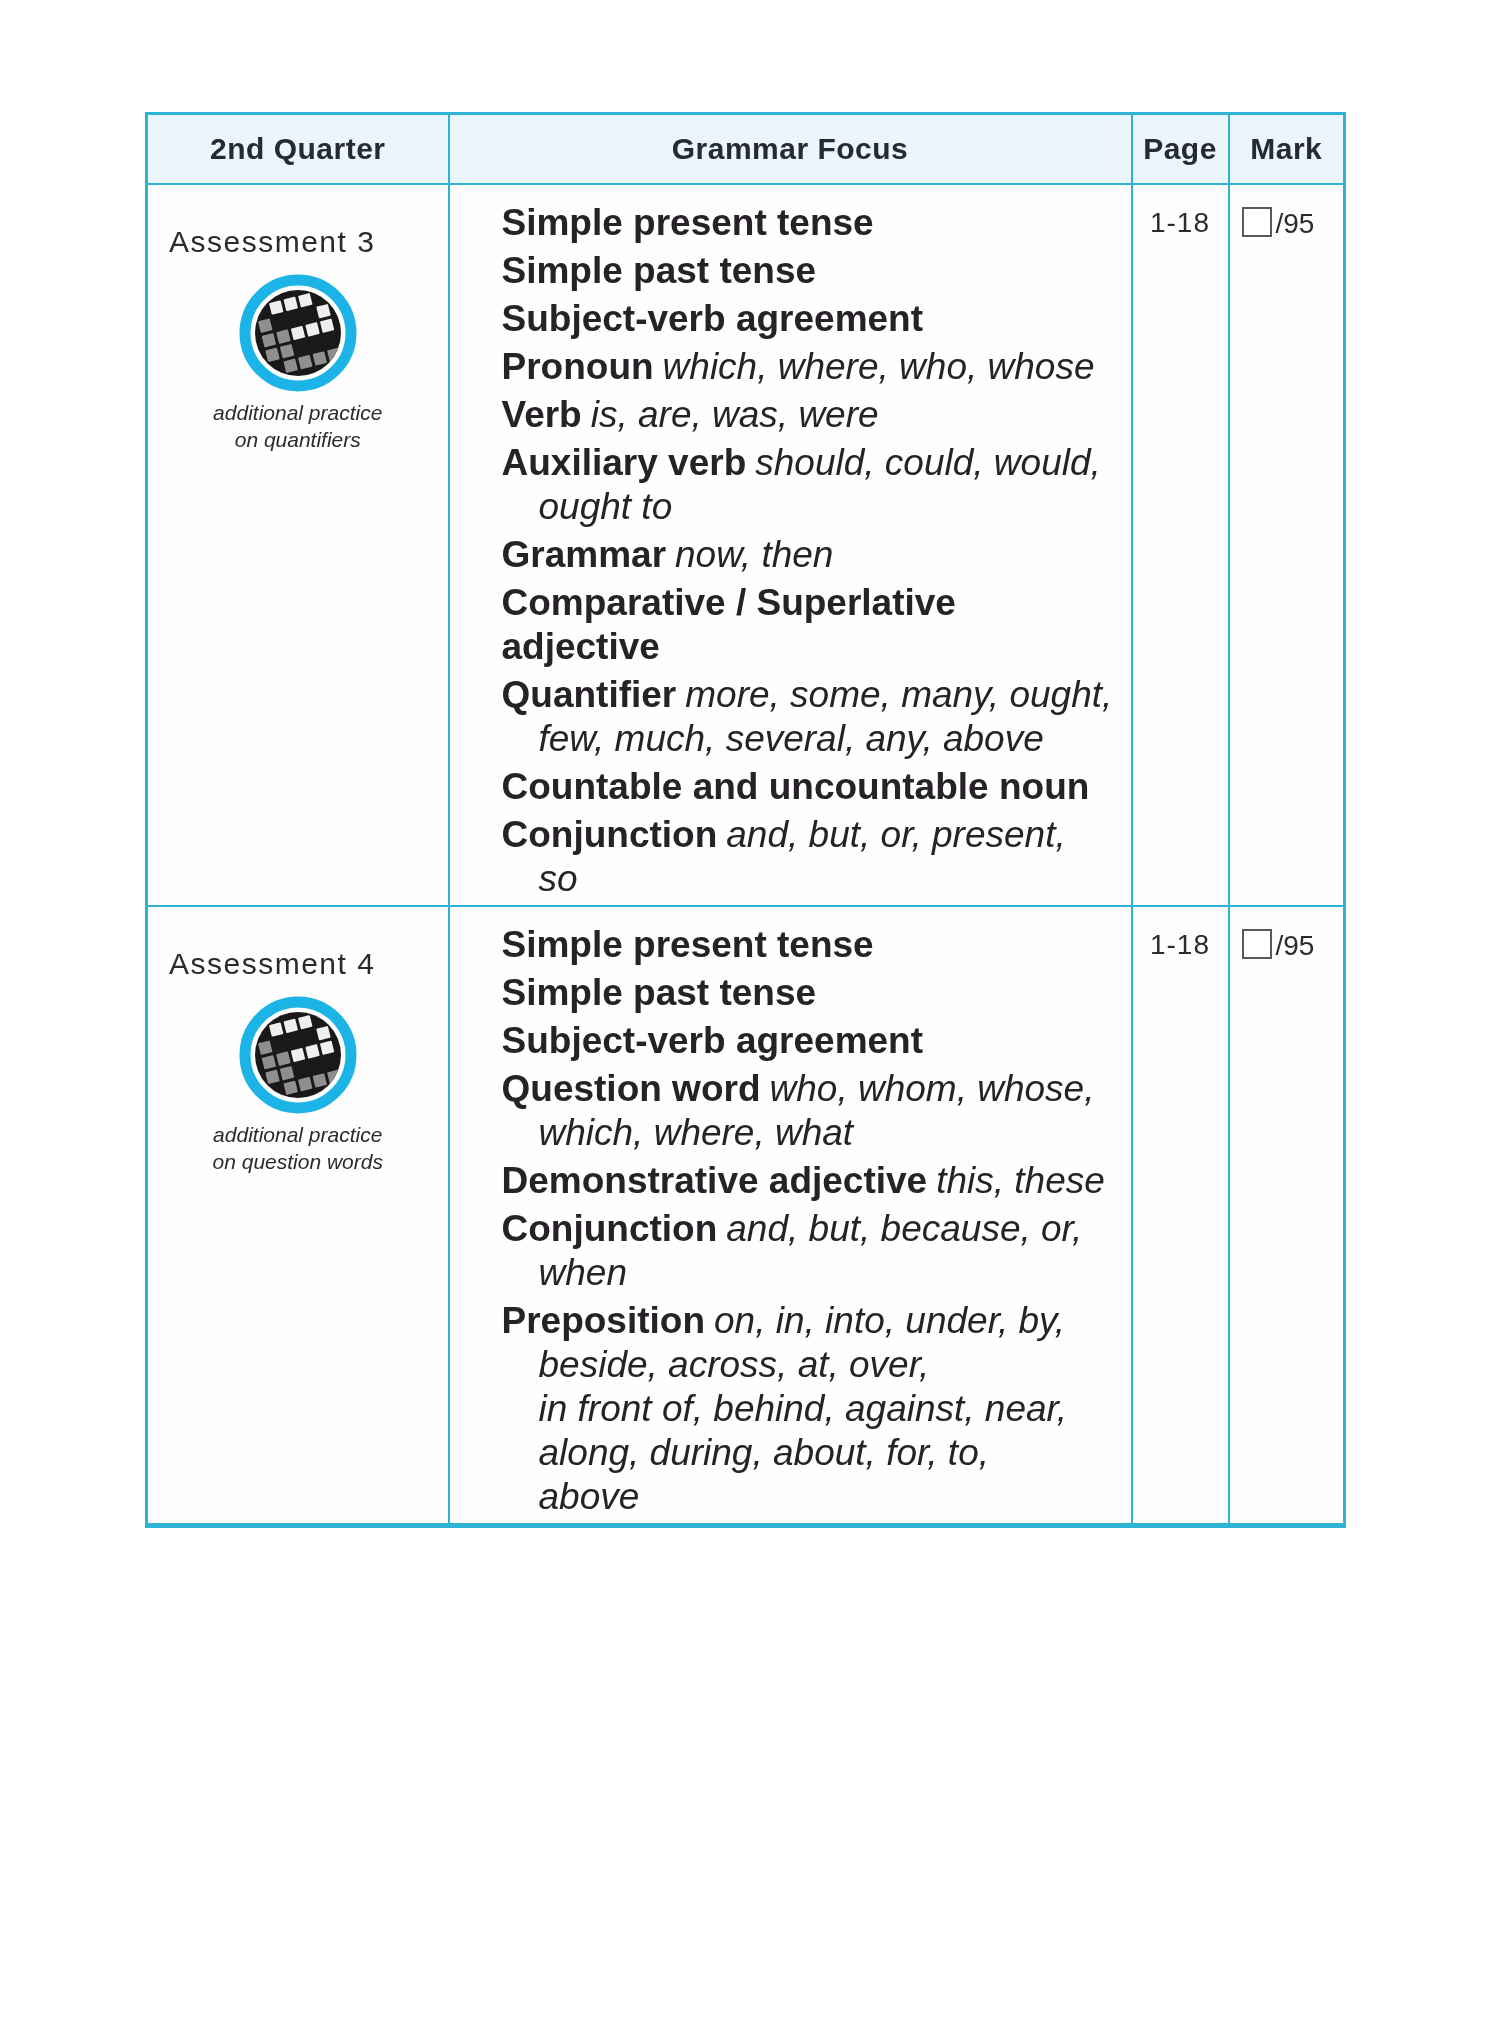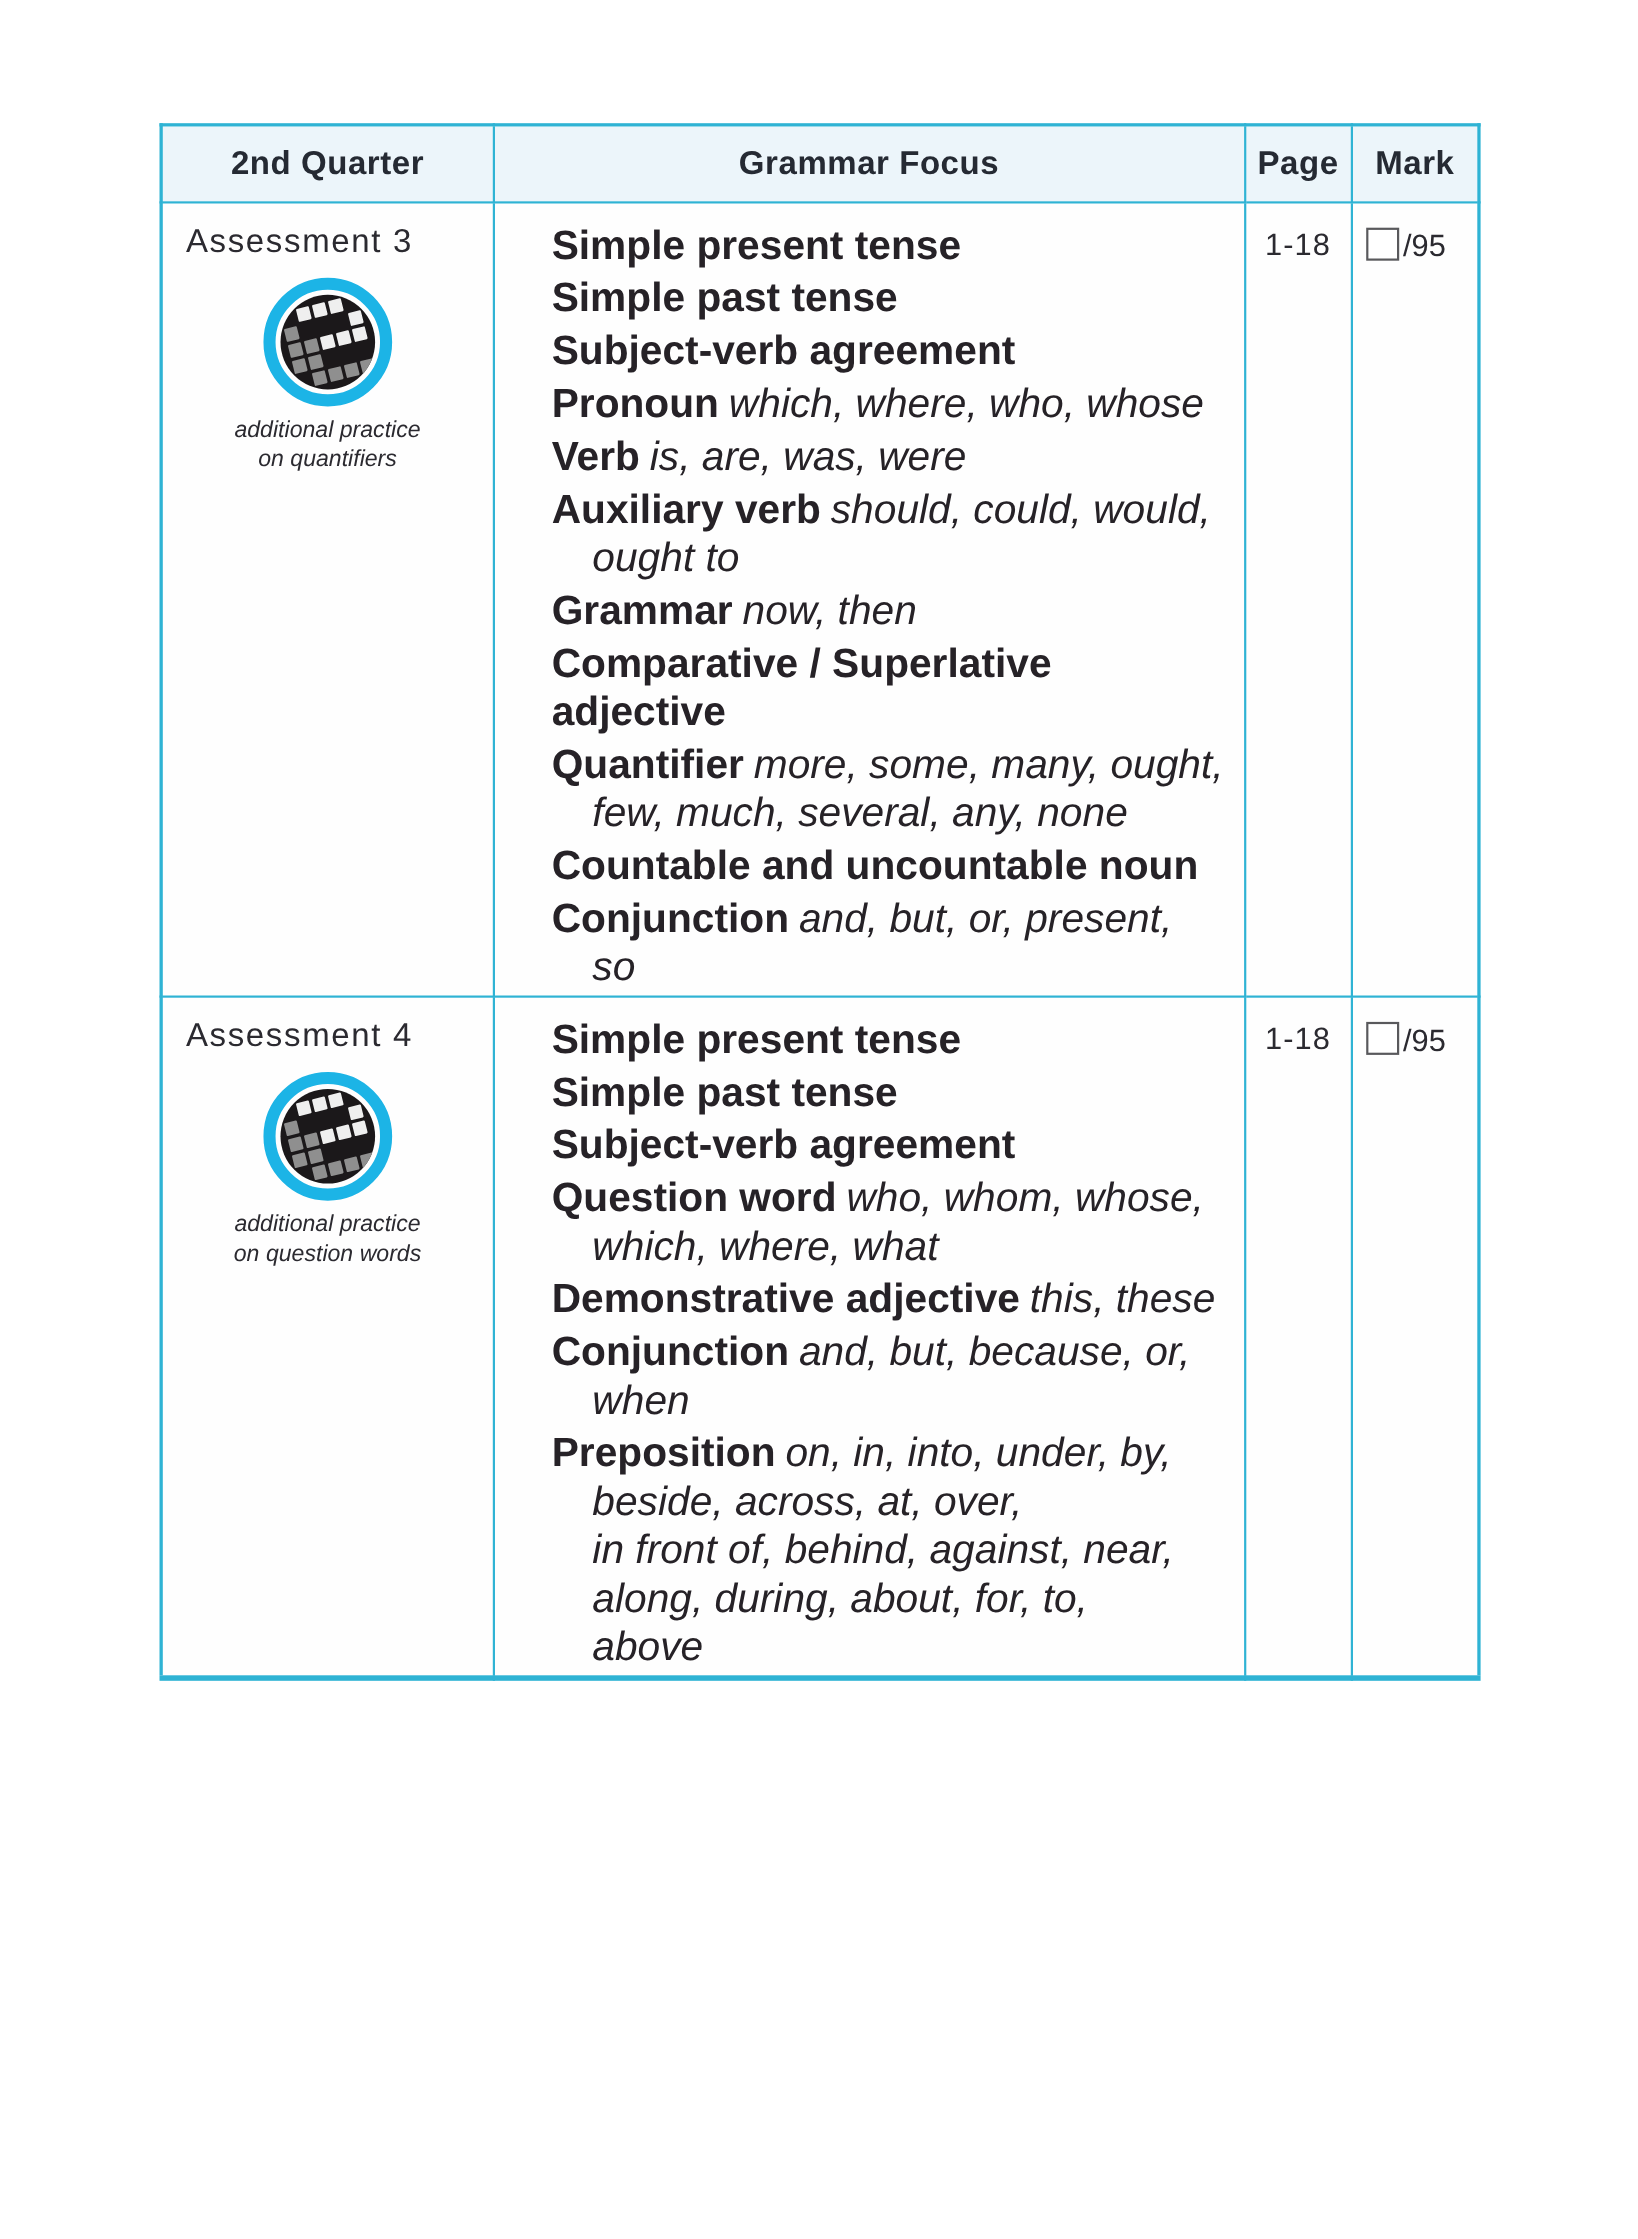--- a/index.html
+++ b/index.html
@@ -22,7 +22,7 @@
   tr.row-b{height:613px;}
 
   
-  .cell-assess{text-align:center;padding-top:18px;border-radius:18px;}
+  .cell-assess{text-align:center;padding-top:40px;border-radius:18px;}
   .assess-name{
     text-align:left;padding-left:20px;font-size:30px;letter-spacing:1.5px;
     color:#2b2a30;font-weight:400;

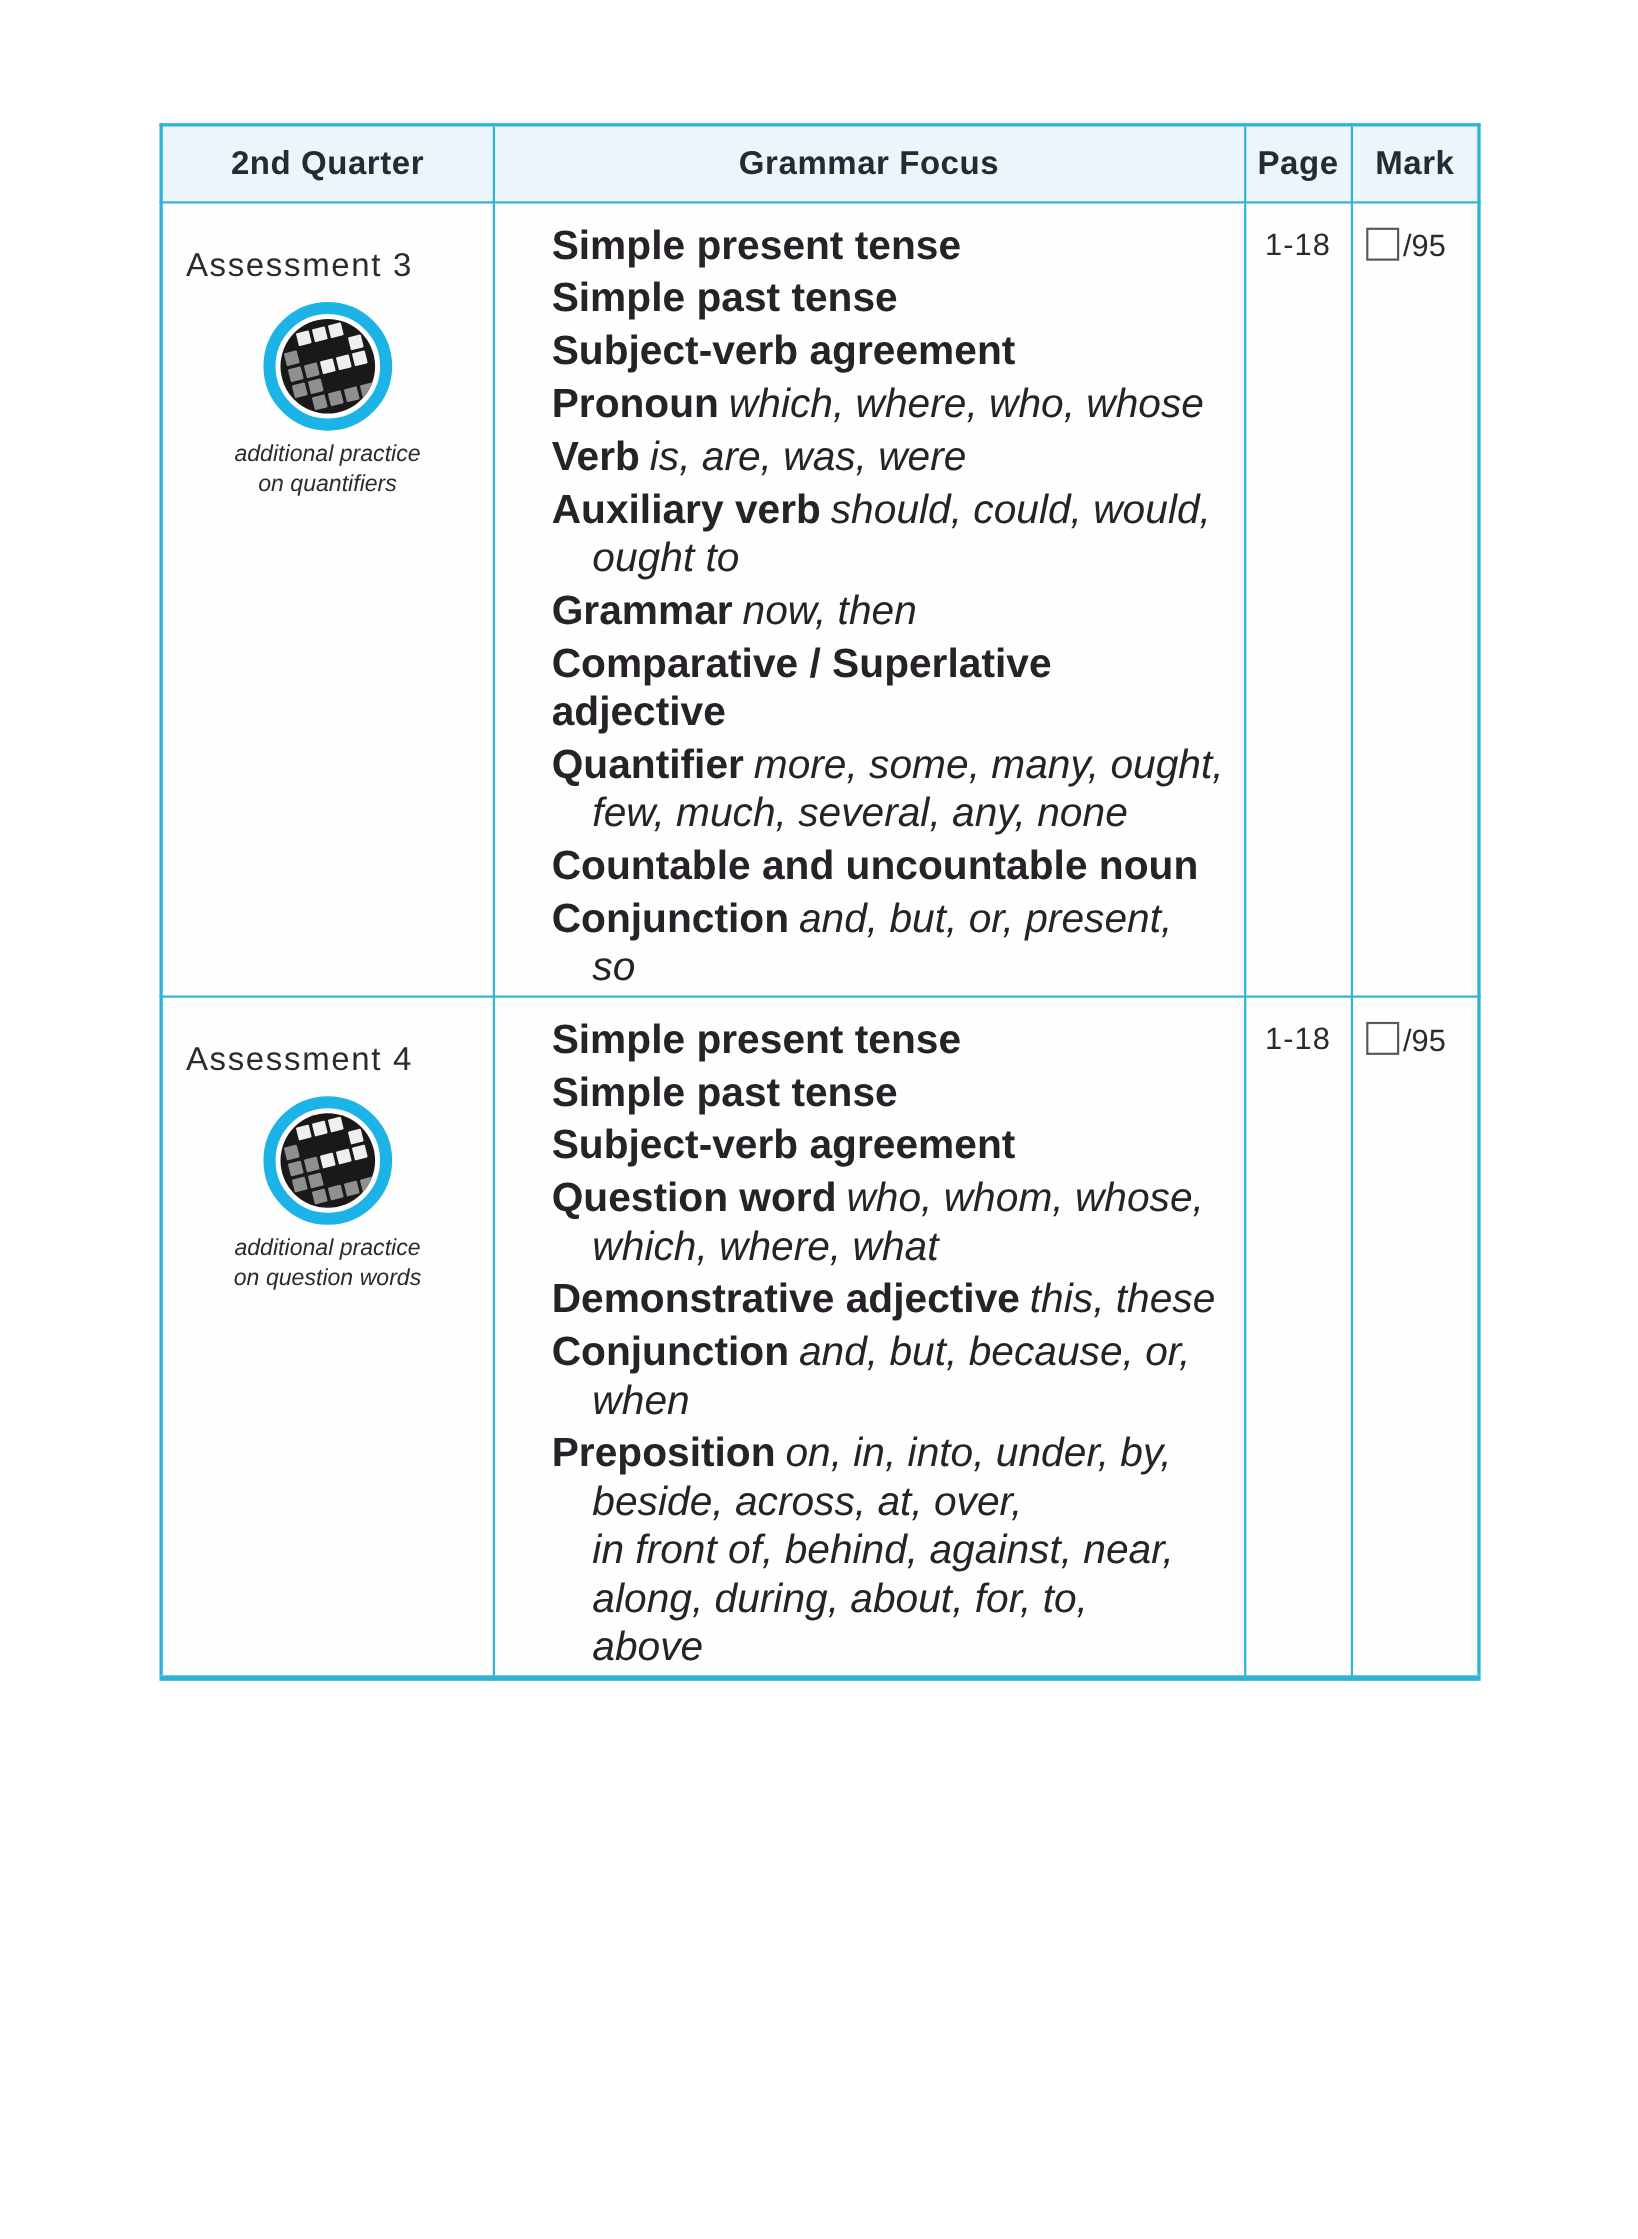--- a/index.html
+++ b/index.html
@@ -124,7 +124,7 @@
       <div class="gf-item"><span class="gf-term">Comparative / Superlative adjective</span></div>
       <div class="gf-item">
         <span class="gf-term">Quantifier</span><span class="gf-ex">more, some, many, ought,</span>
-        <div class="gf-cont">few, much, several, any, none</div>
+        <div class="gf-cont">few, much, several, any, above</div>
       </div>
       <div class="gf-item"><span class="gf-term">Countable and uncountable noun</span></div>
       <div class="gf-item">

